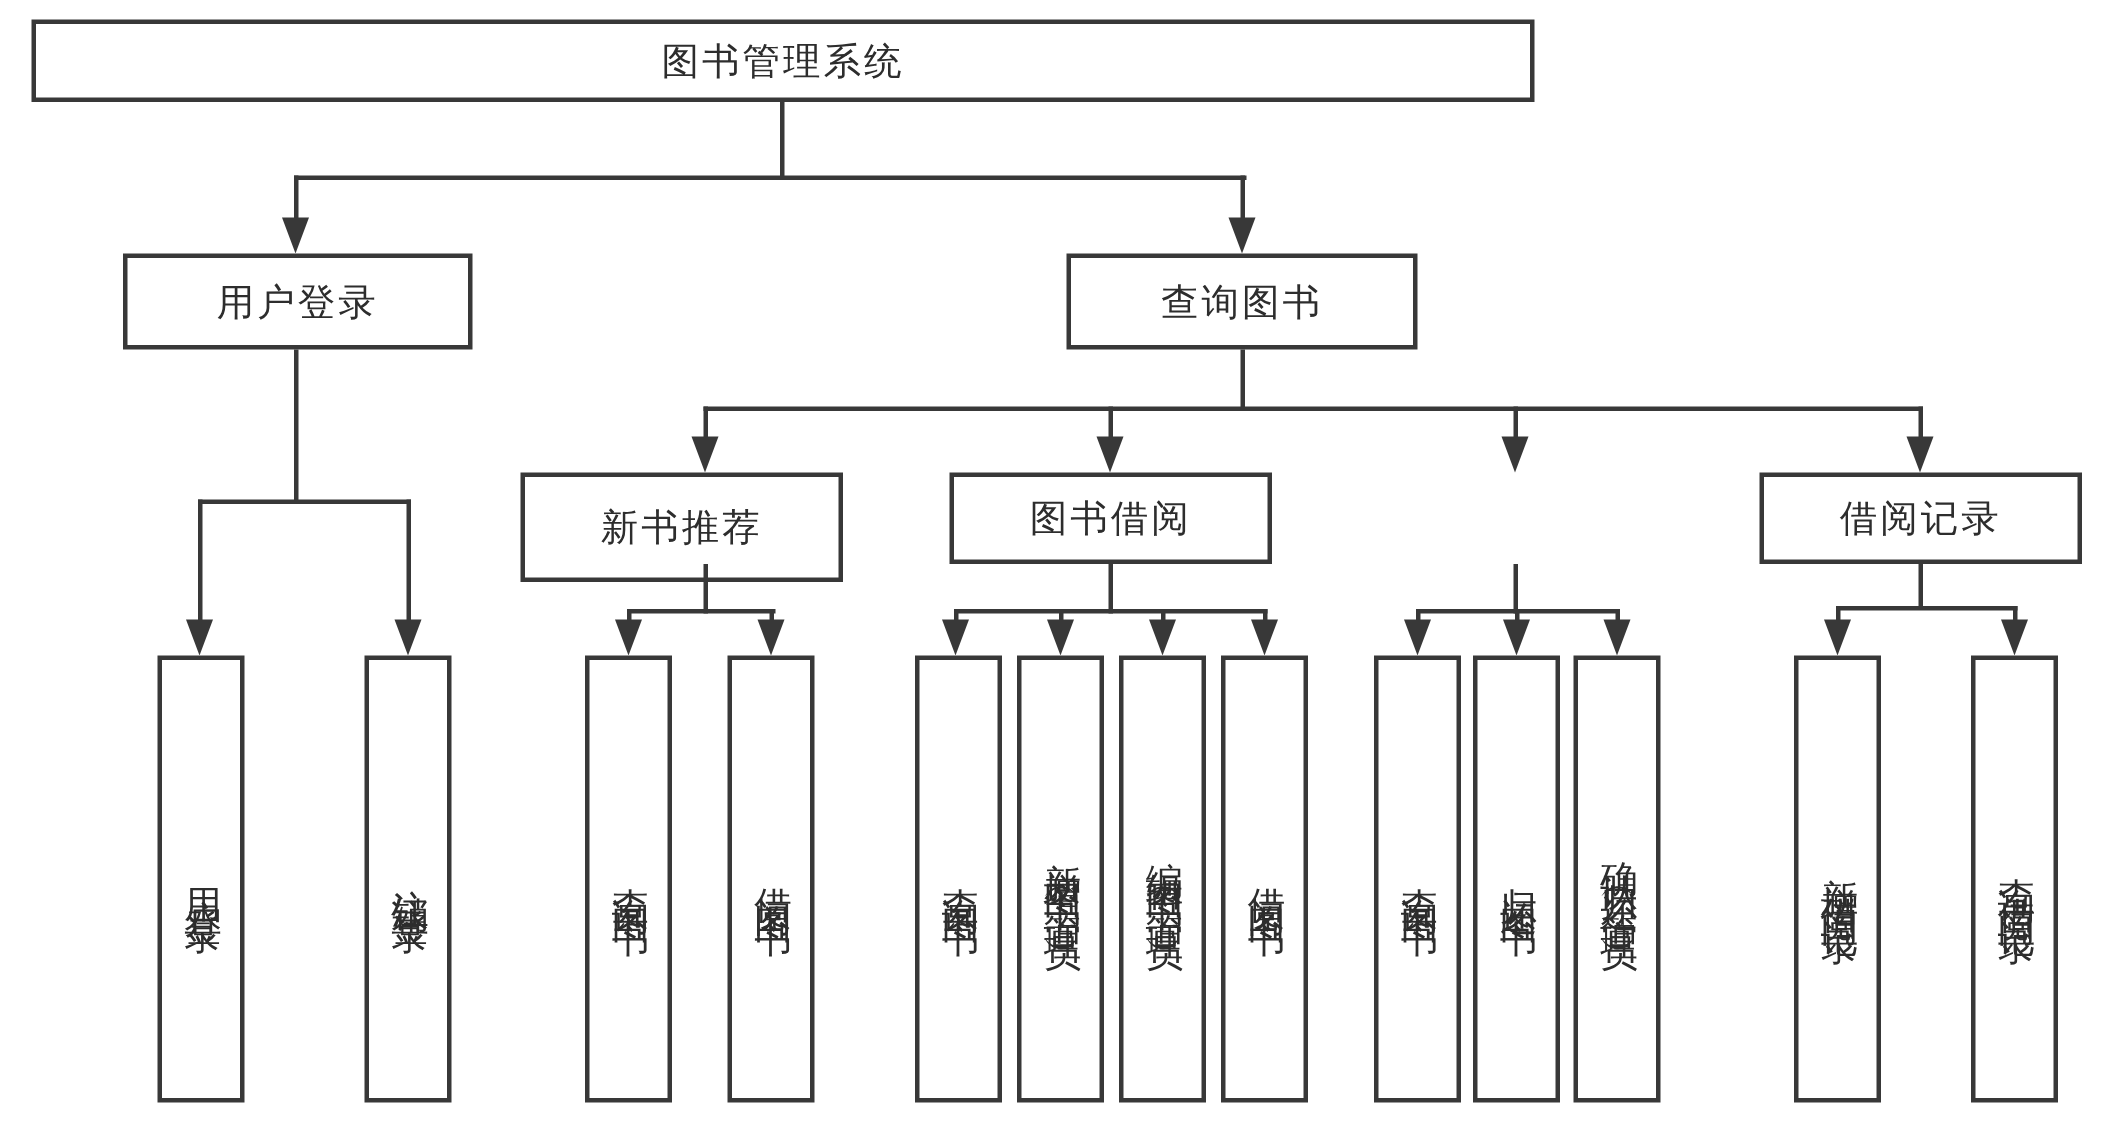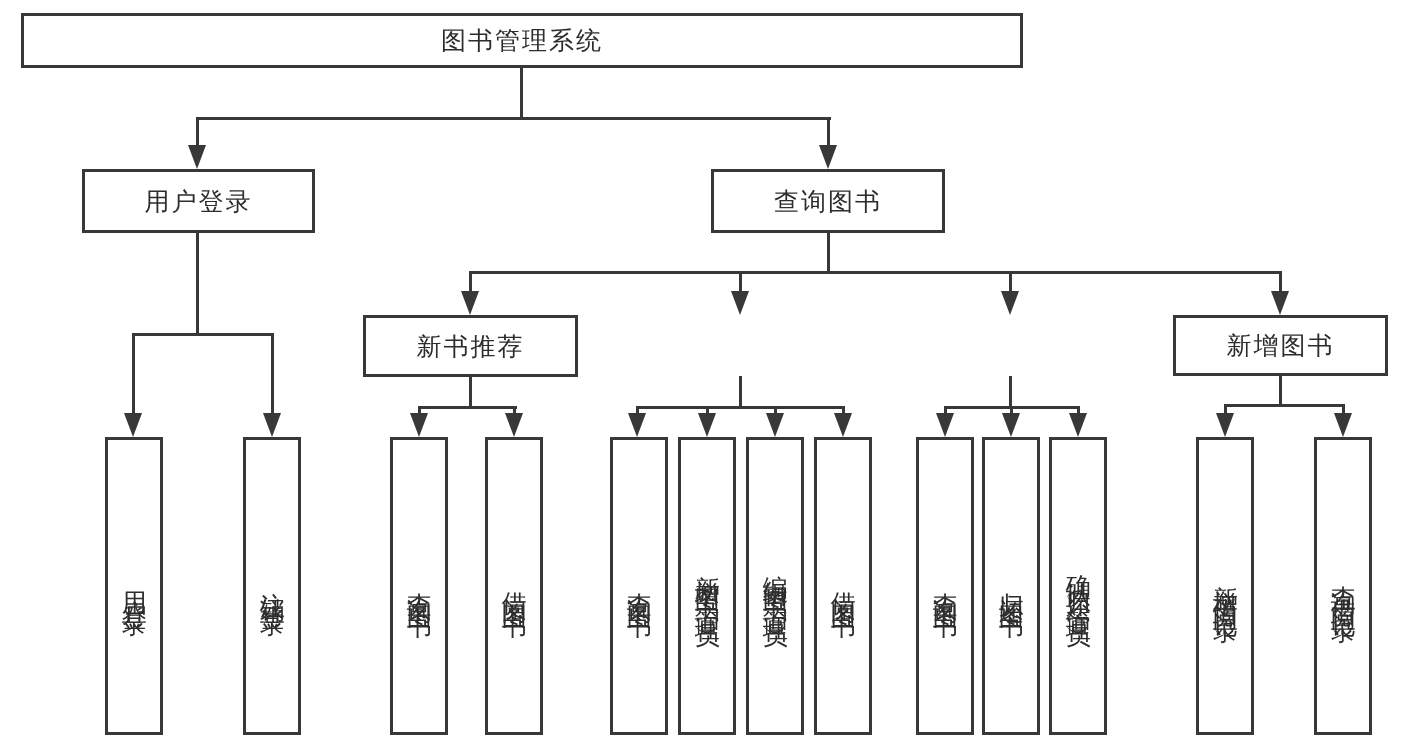--- a/index.html
+++ b/index.html
@@ -96,7 +96,7 @@
   <div class="vline" style="left:1279px;top:271px;height:22px"></div>
   <div class="arrow" style="left:1271px;top:291px"></div>
 
-  <div class="box" style="left:363px;top:315px;width:215px;height:62px">
+  <div class="box" style="left:347px;top:315px;width:215px;height:73px">
     <span>新书推荐</span>
   </div>
   <div class="box" style="left:1173px;top:315px;width:215px;height:61px">

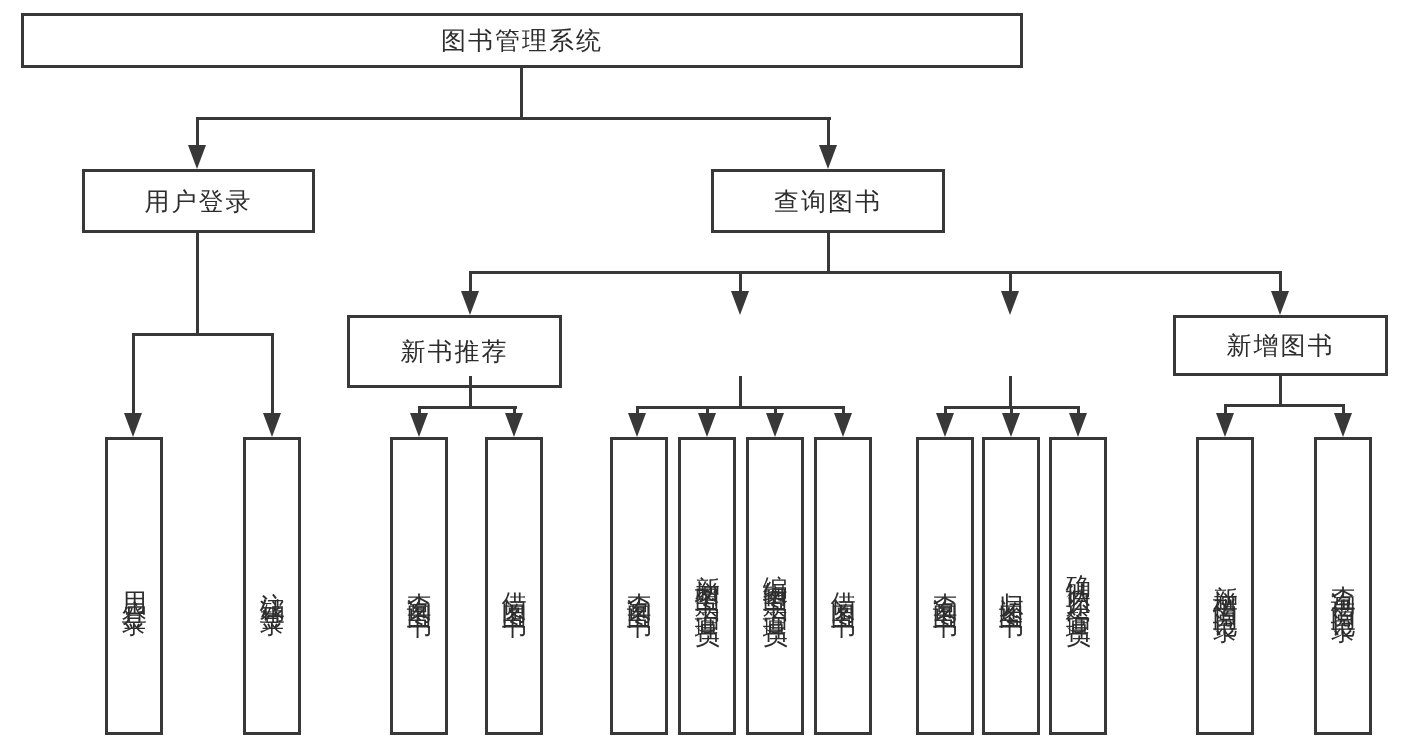--- a/index.html
+++ b/index.html
@@ -99,6 +99,9 @@
   <div class="box" style="left:347px;top:315px;width:215px;height:73px">
     <span>新书推荐</span>
   </div>
+  <div class="box" style="left:633px;top:315px;width:215px;height:61px">
+    <span>图书借阅</span>
+  </div>
   <div class="box" style="left:1173px;top:315px;width:215px;height:61px">
     <span>新增图书</span>
   </div>

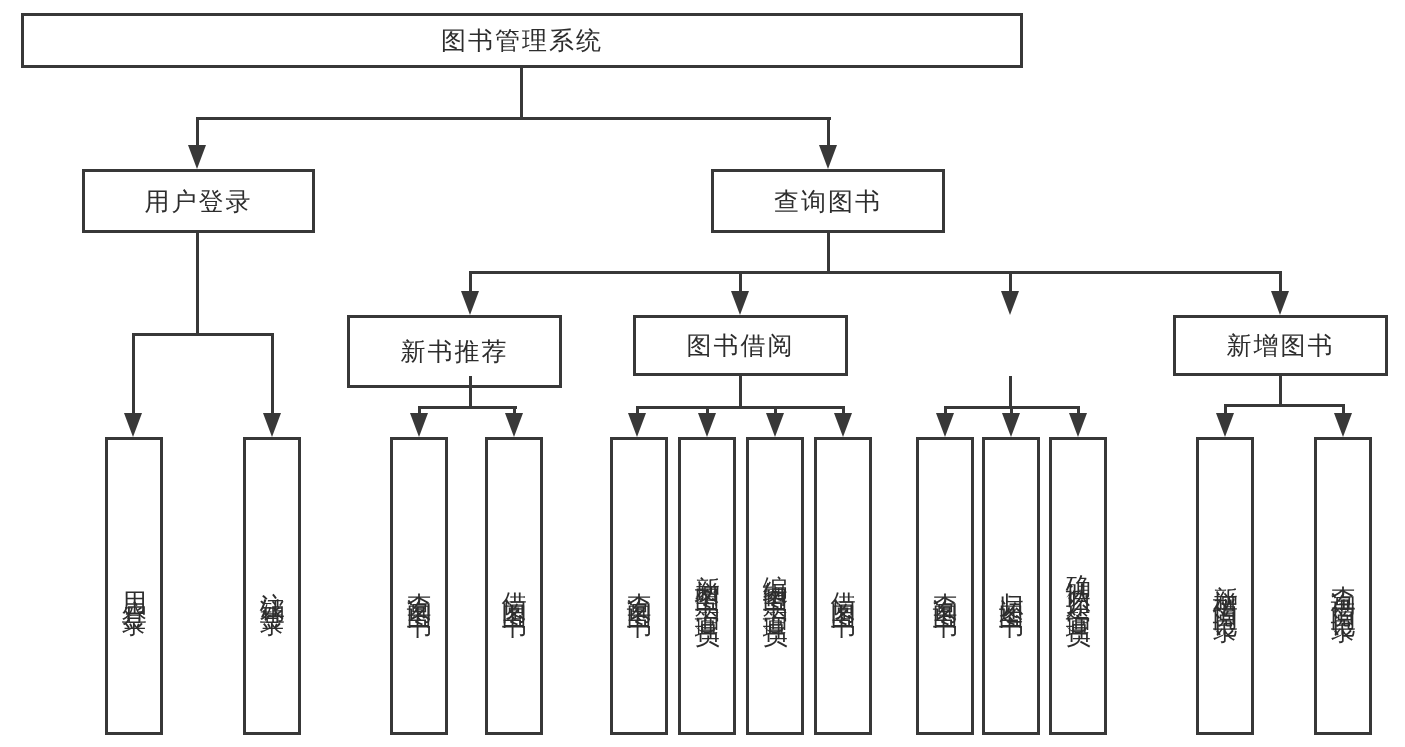--- a/index.html
+++ b/index.html
@@ -103,7 +103,7 @@
     <span>图书借阅</span>
   </div>
   <div class="box" style="left:1173px;top:315px;width:215px;height:61px">
-    <span>新增图书</span>
+    <span>借阅记录</span>
   </div>
 
   <div class="vline" style="left:469px;top:376px;height:33px"></div>

